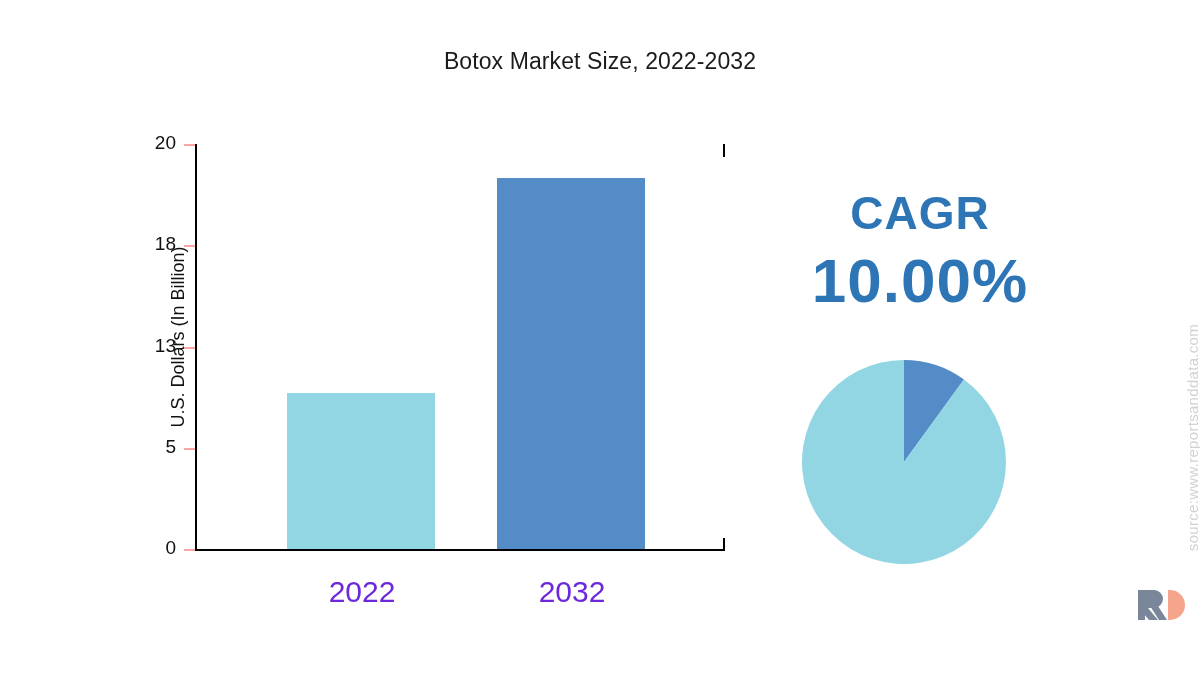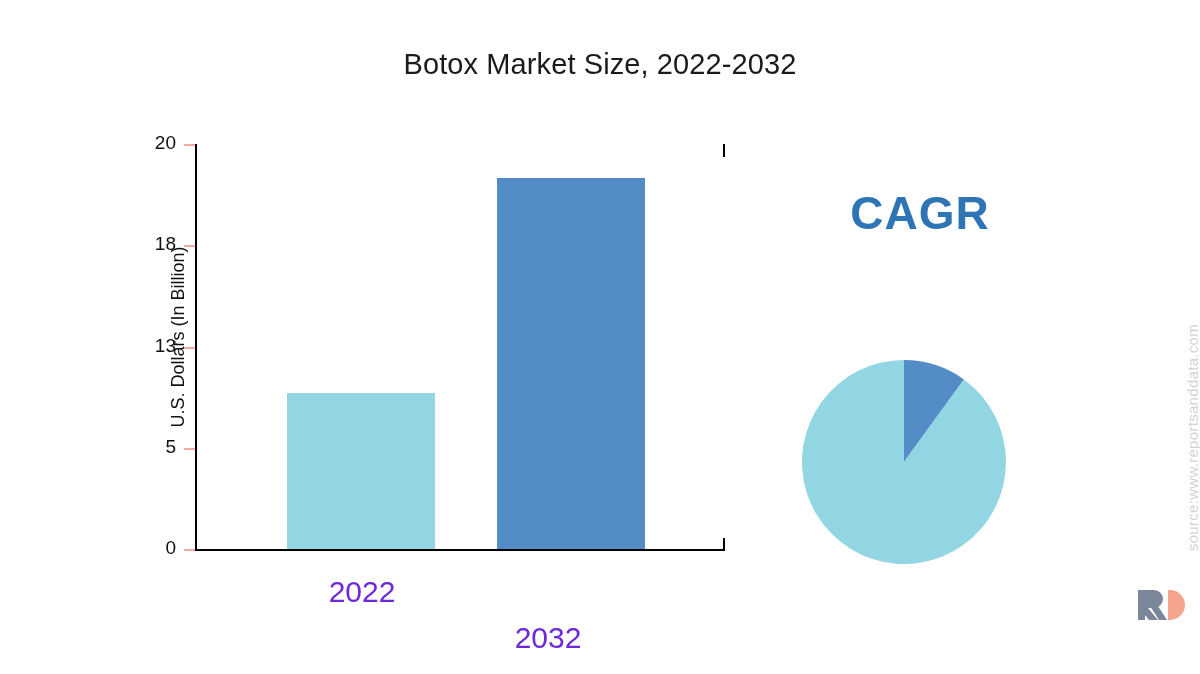--- a/index.html
+++ b/index.html
@@ -28,7 +28,7 @@
     left: 0;
     width: 1200px;
     text-align: center;
-    font-size: 29px;
+    font-size: 23px;
     font-weight: 400;
     color: #1b1b1b;
     letter-spacing: 0.1px;

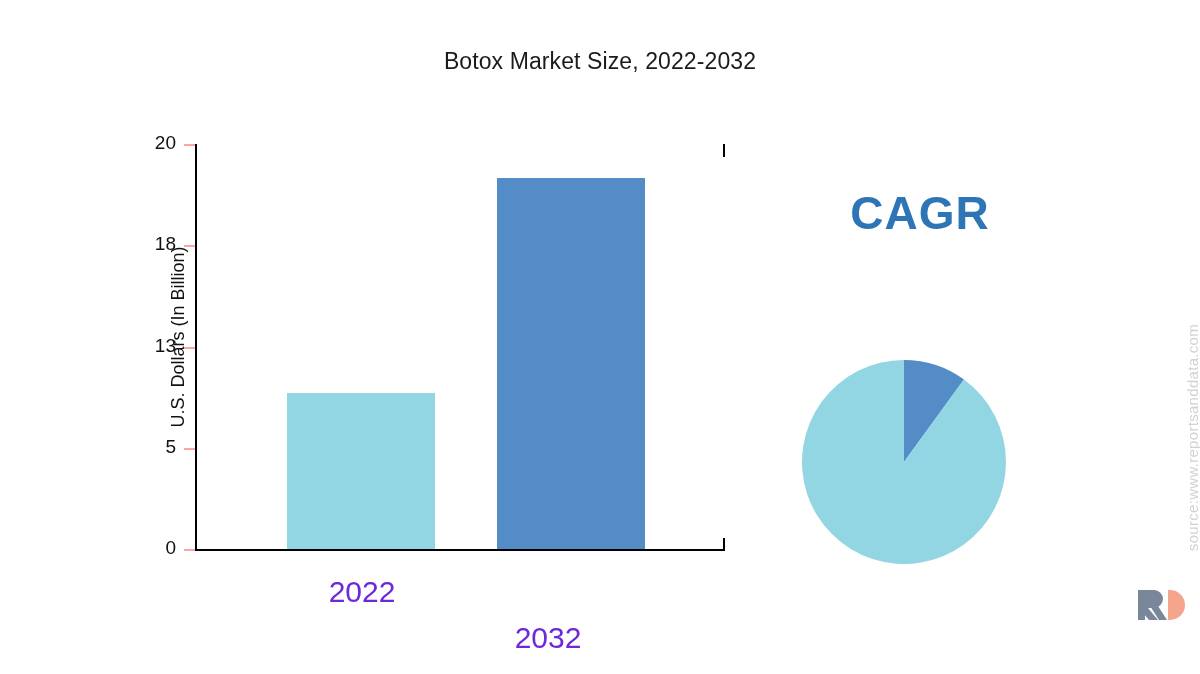--- a/index.html
+++ b/index.html
@@ -206,6 +206,7 @@
 
   <div class="cagr-block">
     <div class="cagr-word">CAGR</div>
+    <div class="cagr-value">10.00%</div>
   </div>
 
   <div class="pie-wrap">

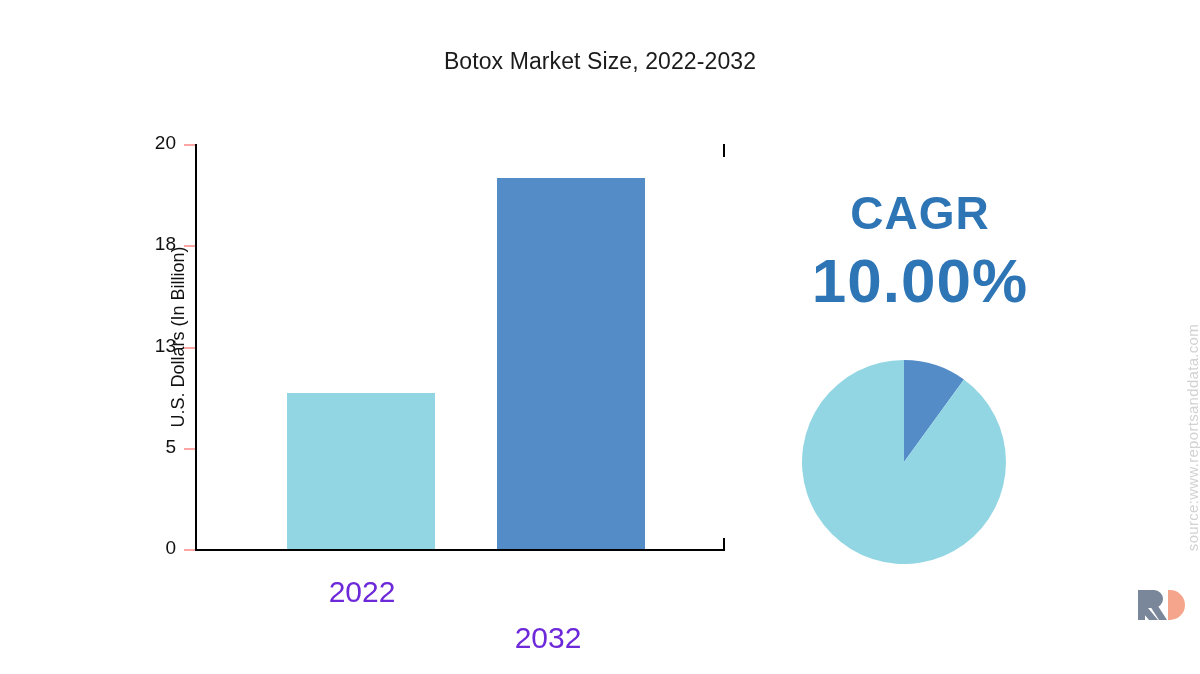--- a/index.html
+++ b/index.html
@@ -115,7 +115,7 @@
     width: 200px;
   }
   .x-label-0 { left: 262px; }
-  .x-label-1 { left: 448px; margin-top: 46px; }
+  .x-label-1 { left: 472px; }
 
   
   .cagr-block {

